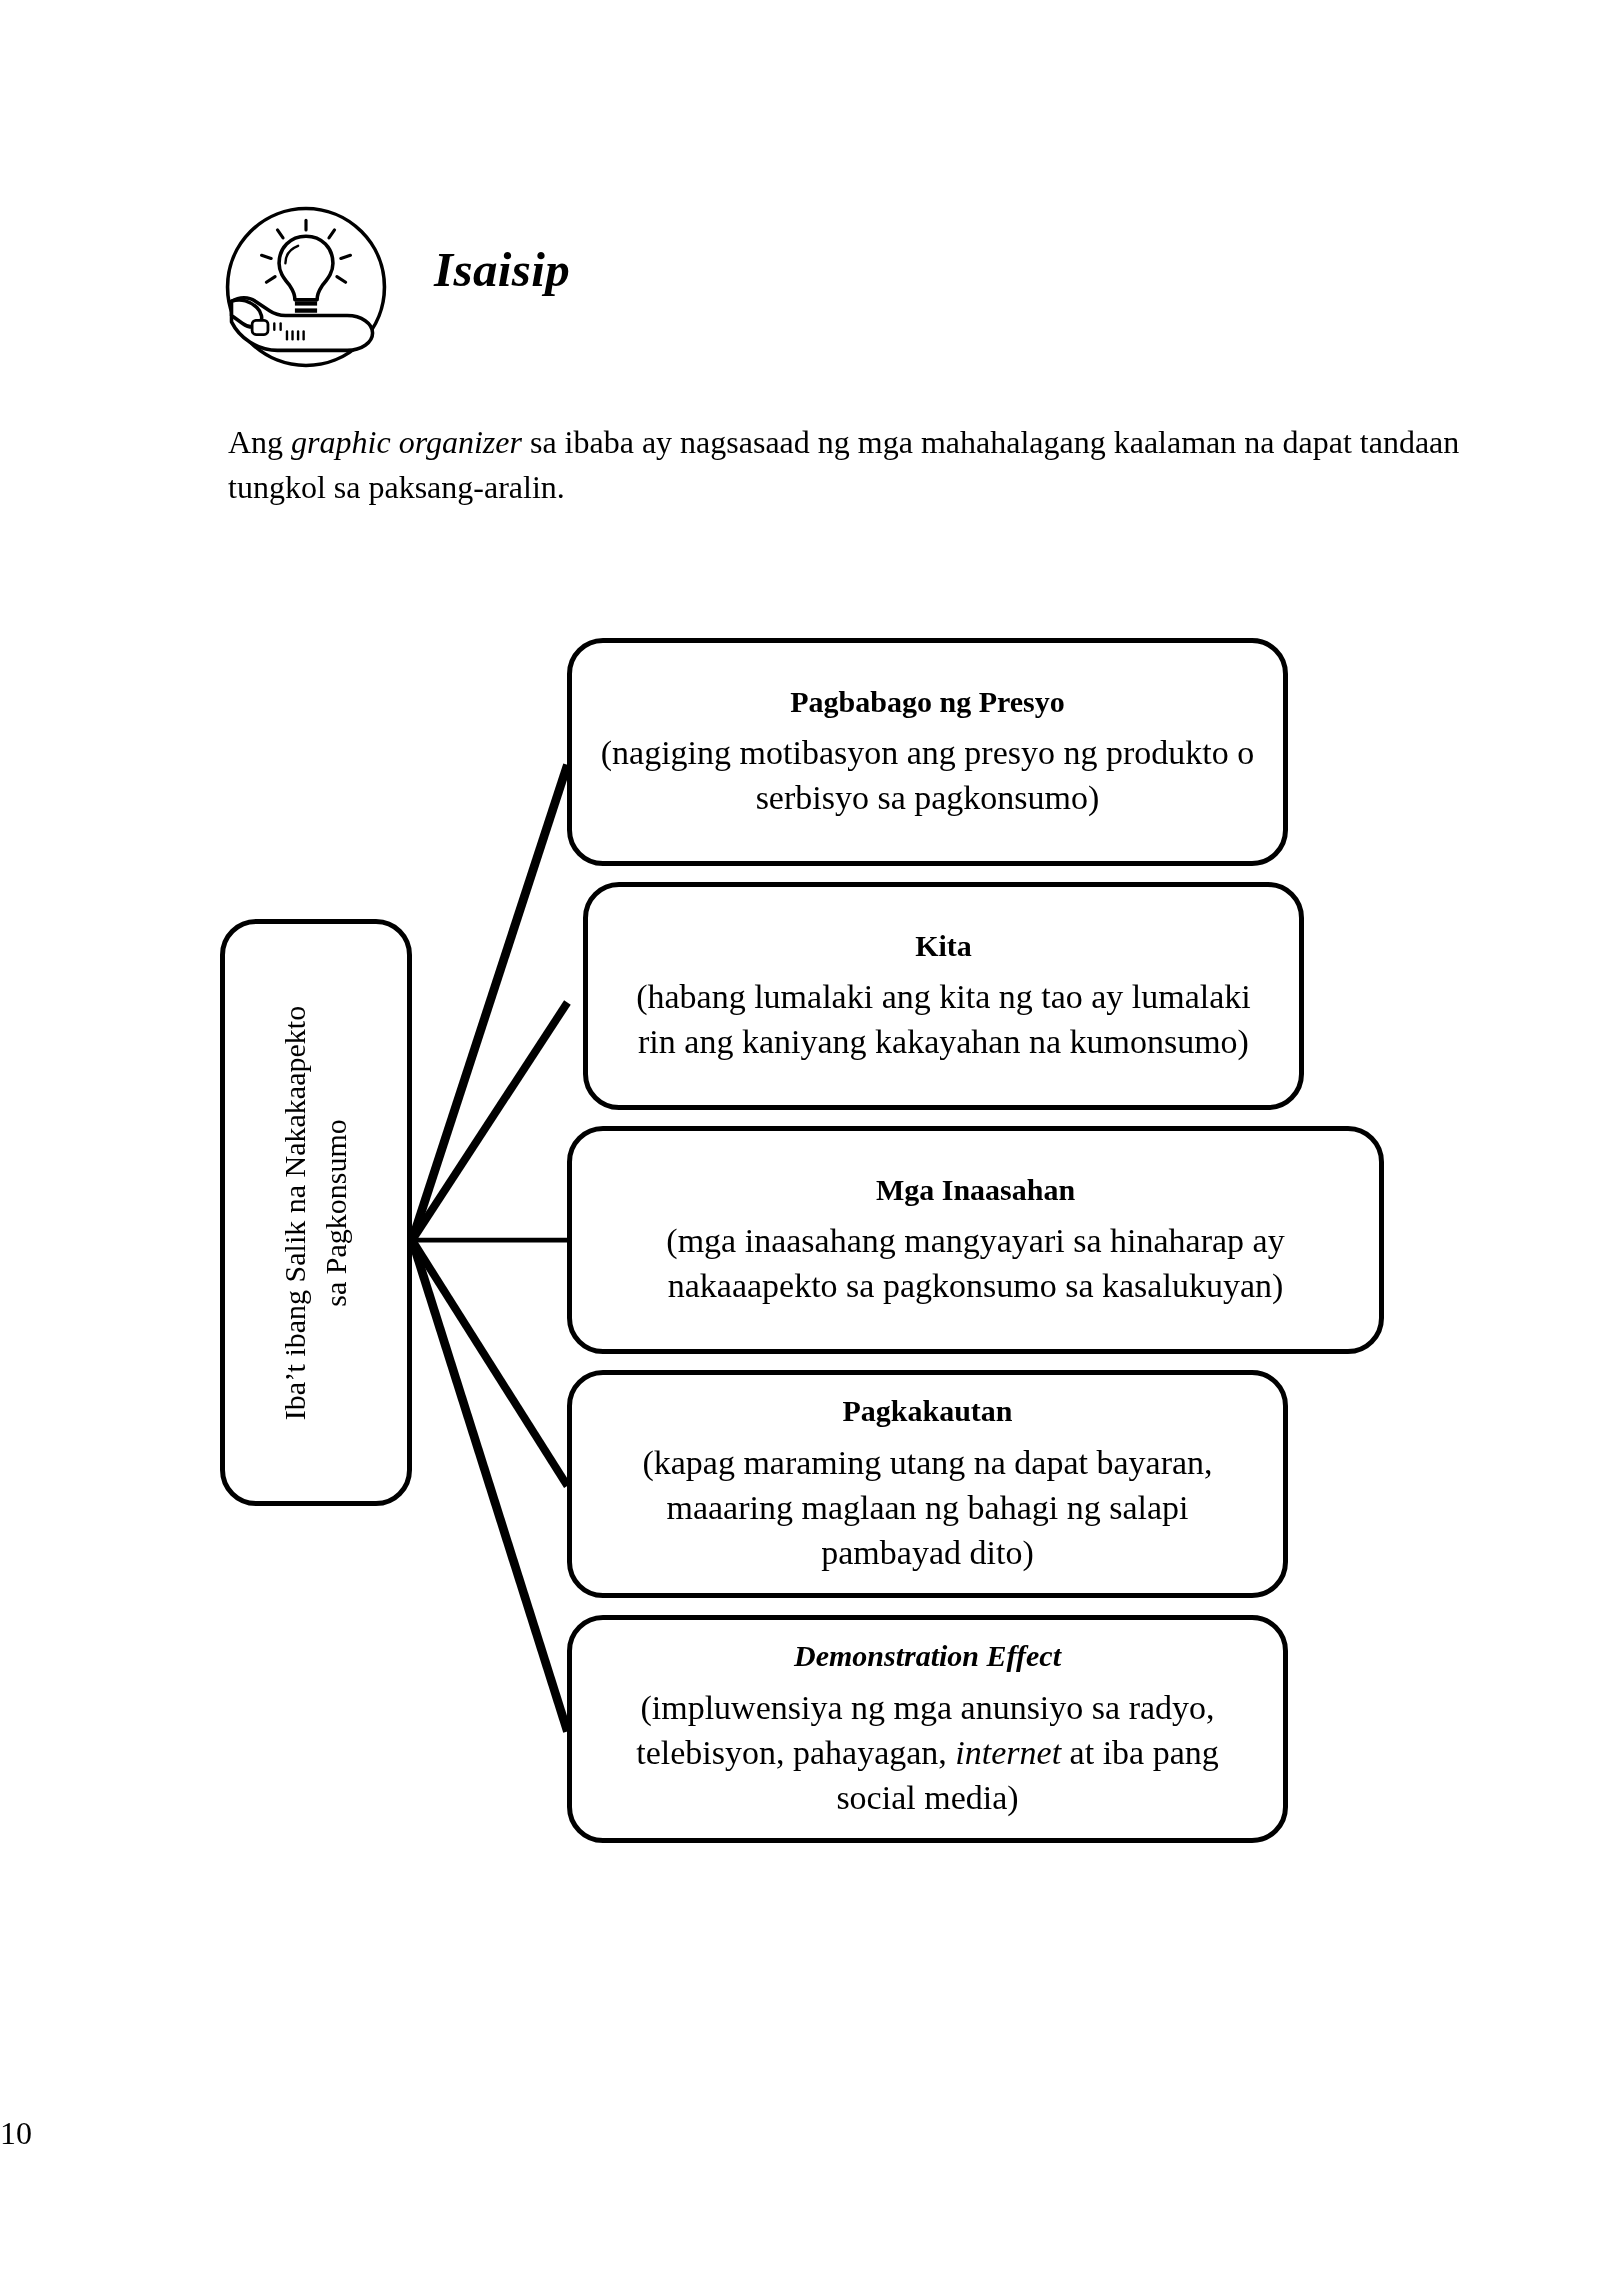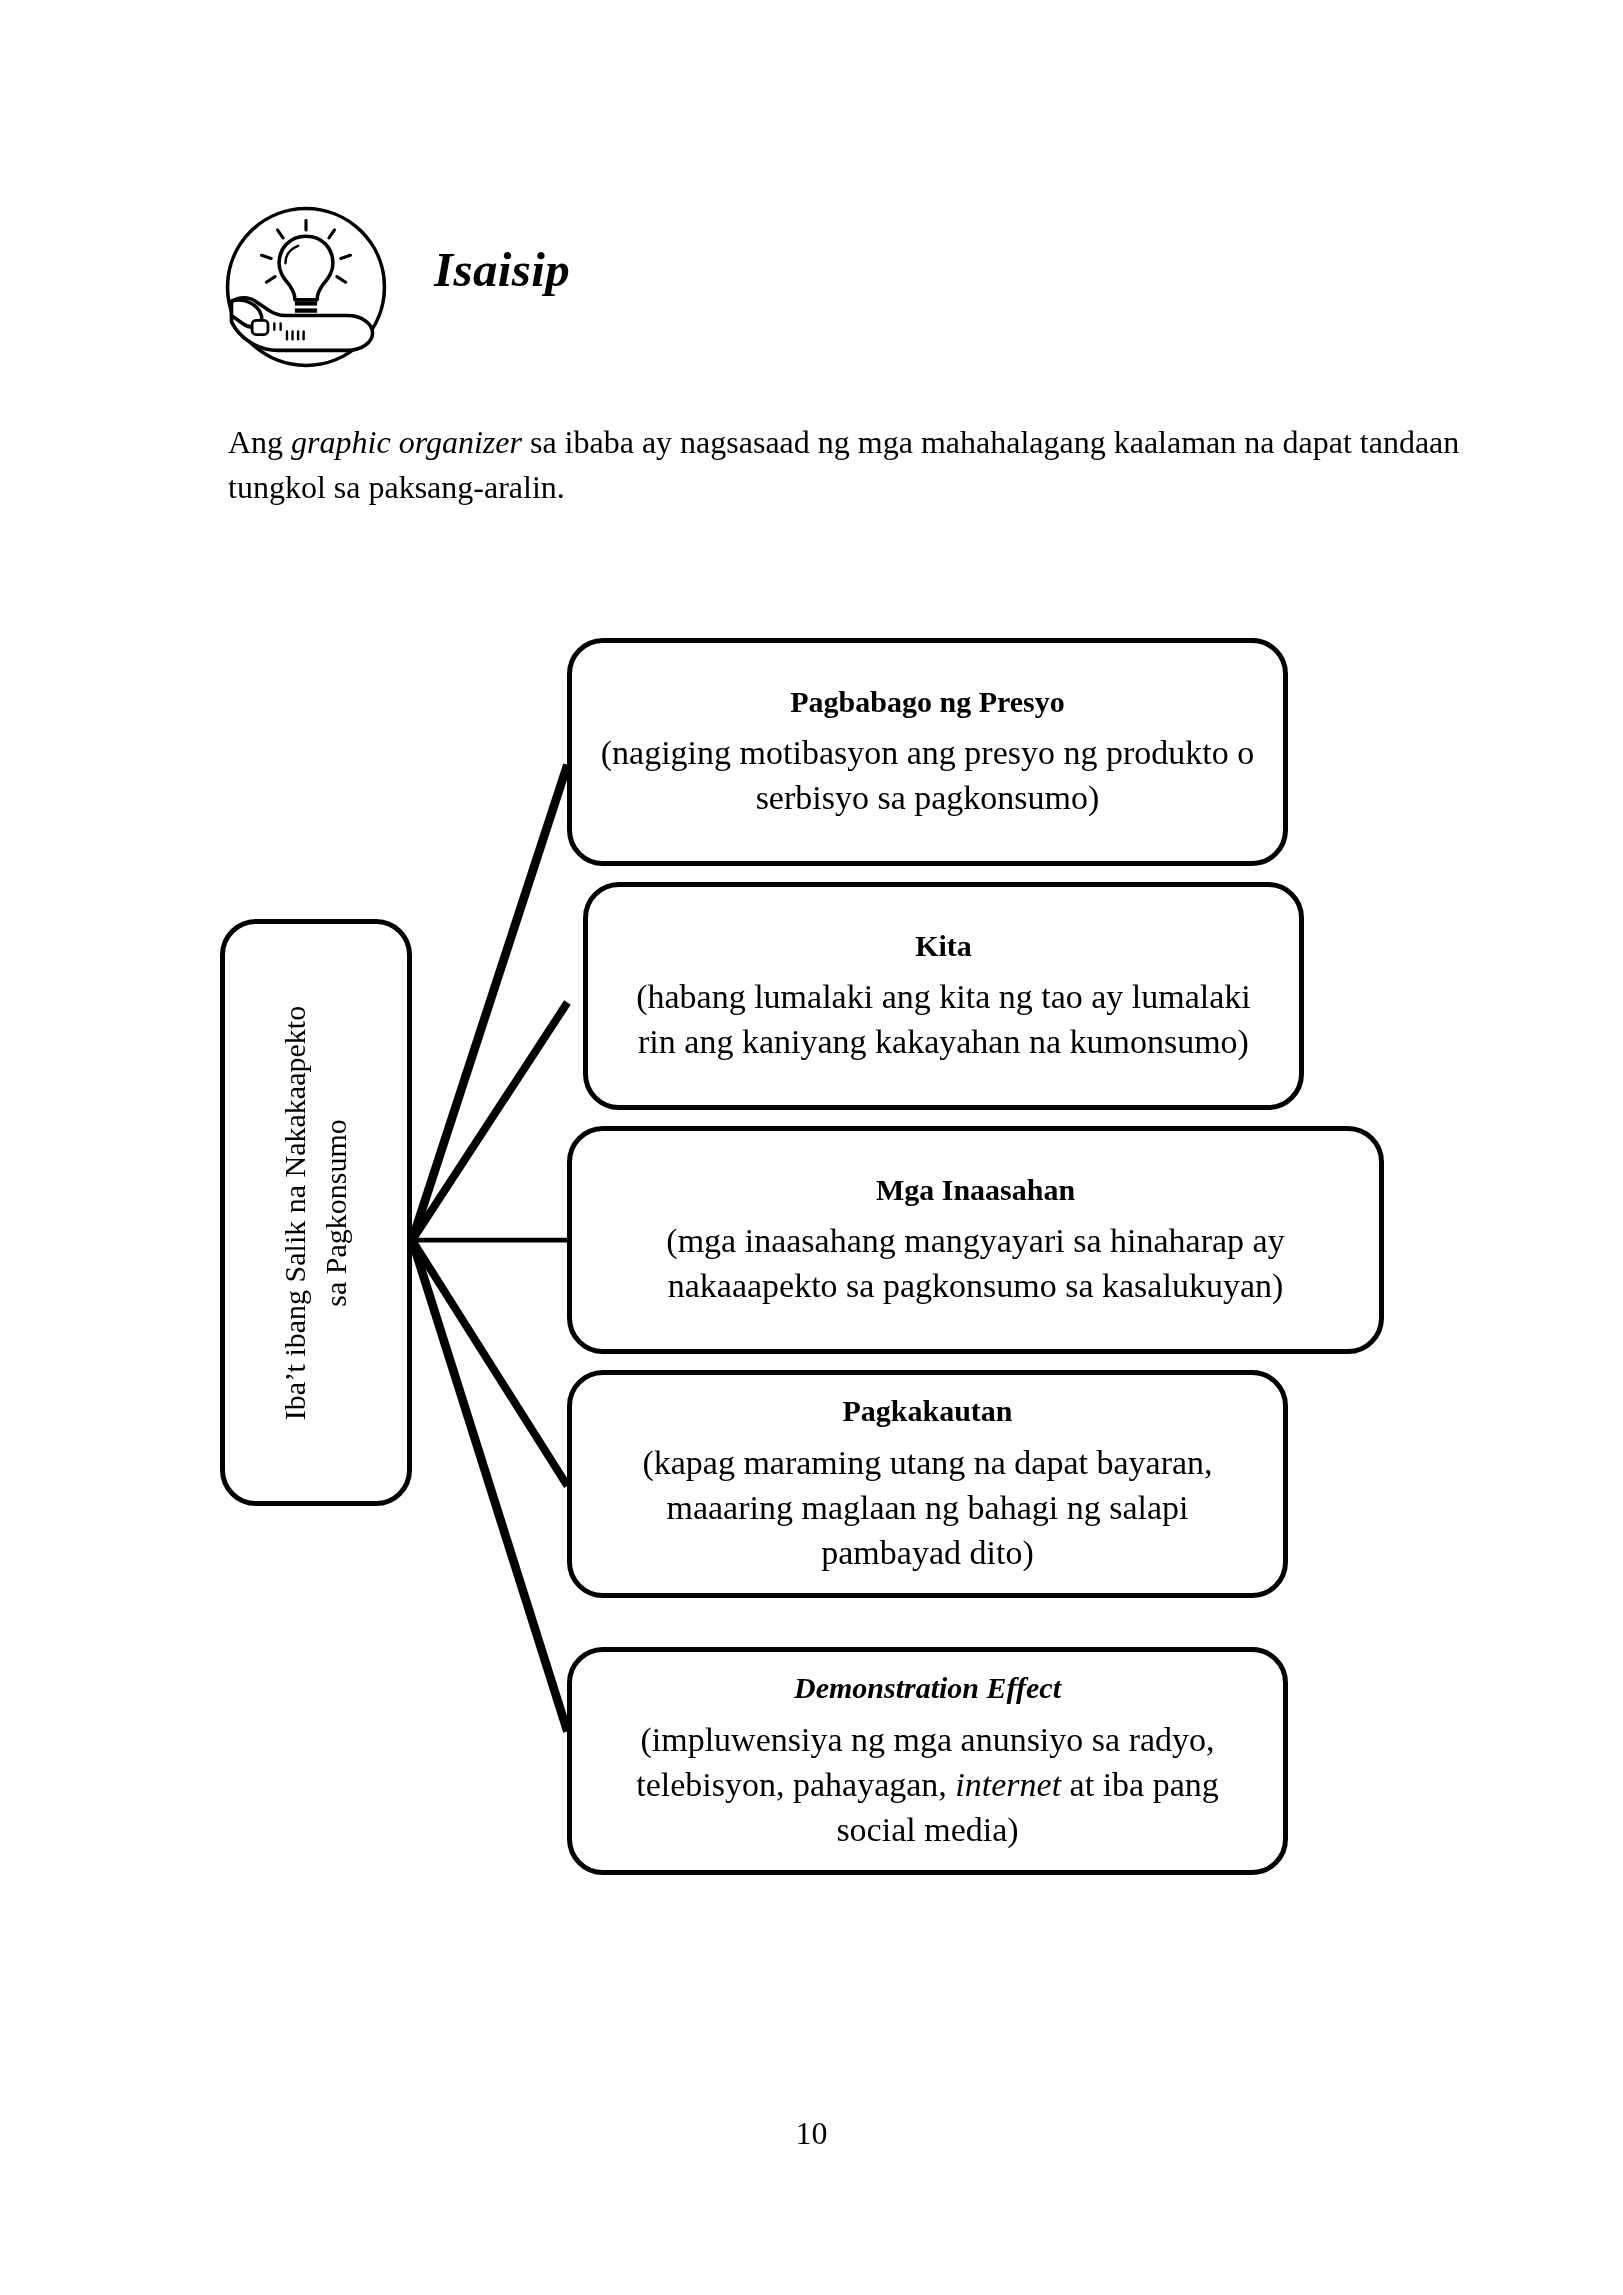--- a/index.html
+++ b/index.html
@@ -131,7 +131,7 @@
   #node-1 { left: 567px; top: 882px; width: 721px; height: 228px; margin-left: 16px; }
   #node-2 { left: 567px; top: 1126px; width: 817px; height: 228px; }
   #node-3 { left: 567px; top: 1370px; width: 721px; height: 228px; }
-  #node-4 { left: 567px; top: 1615px; width: 721px; height: 228px; margin-top: 32px; }
+  #node-4 { left: 567px; top: 1615px; width: 721px; height: 228px; }
 
   
   #page-number {

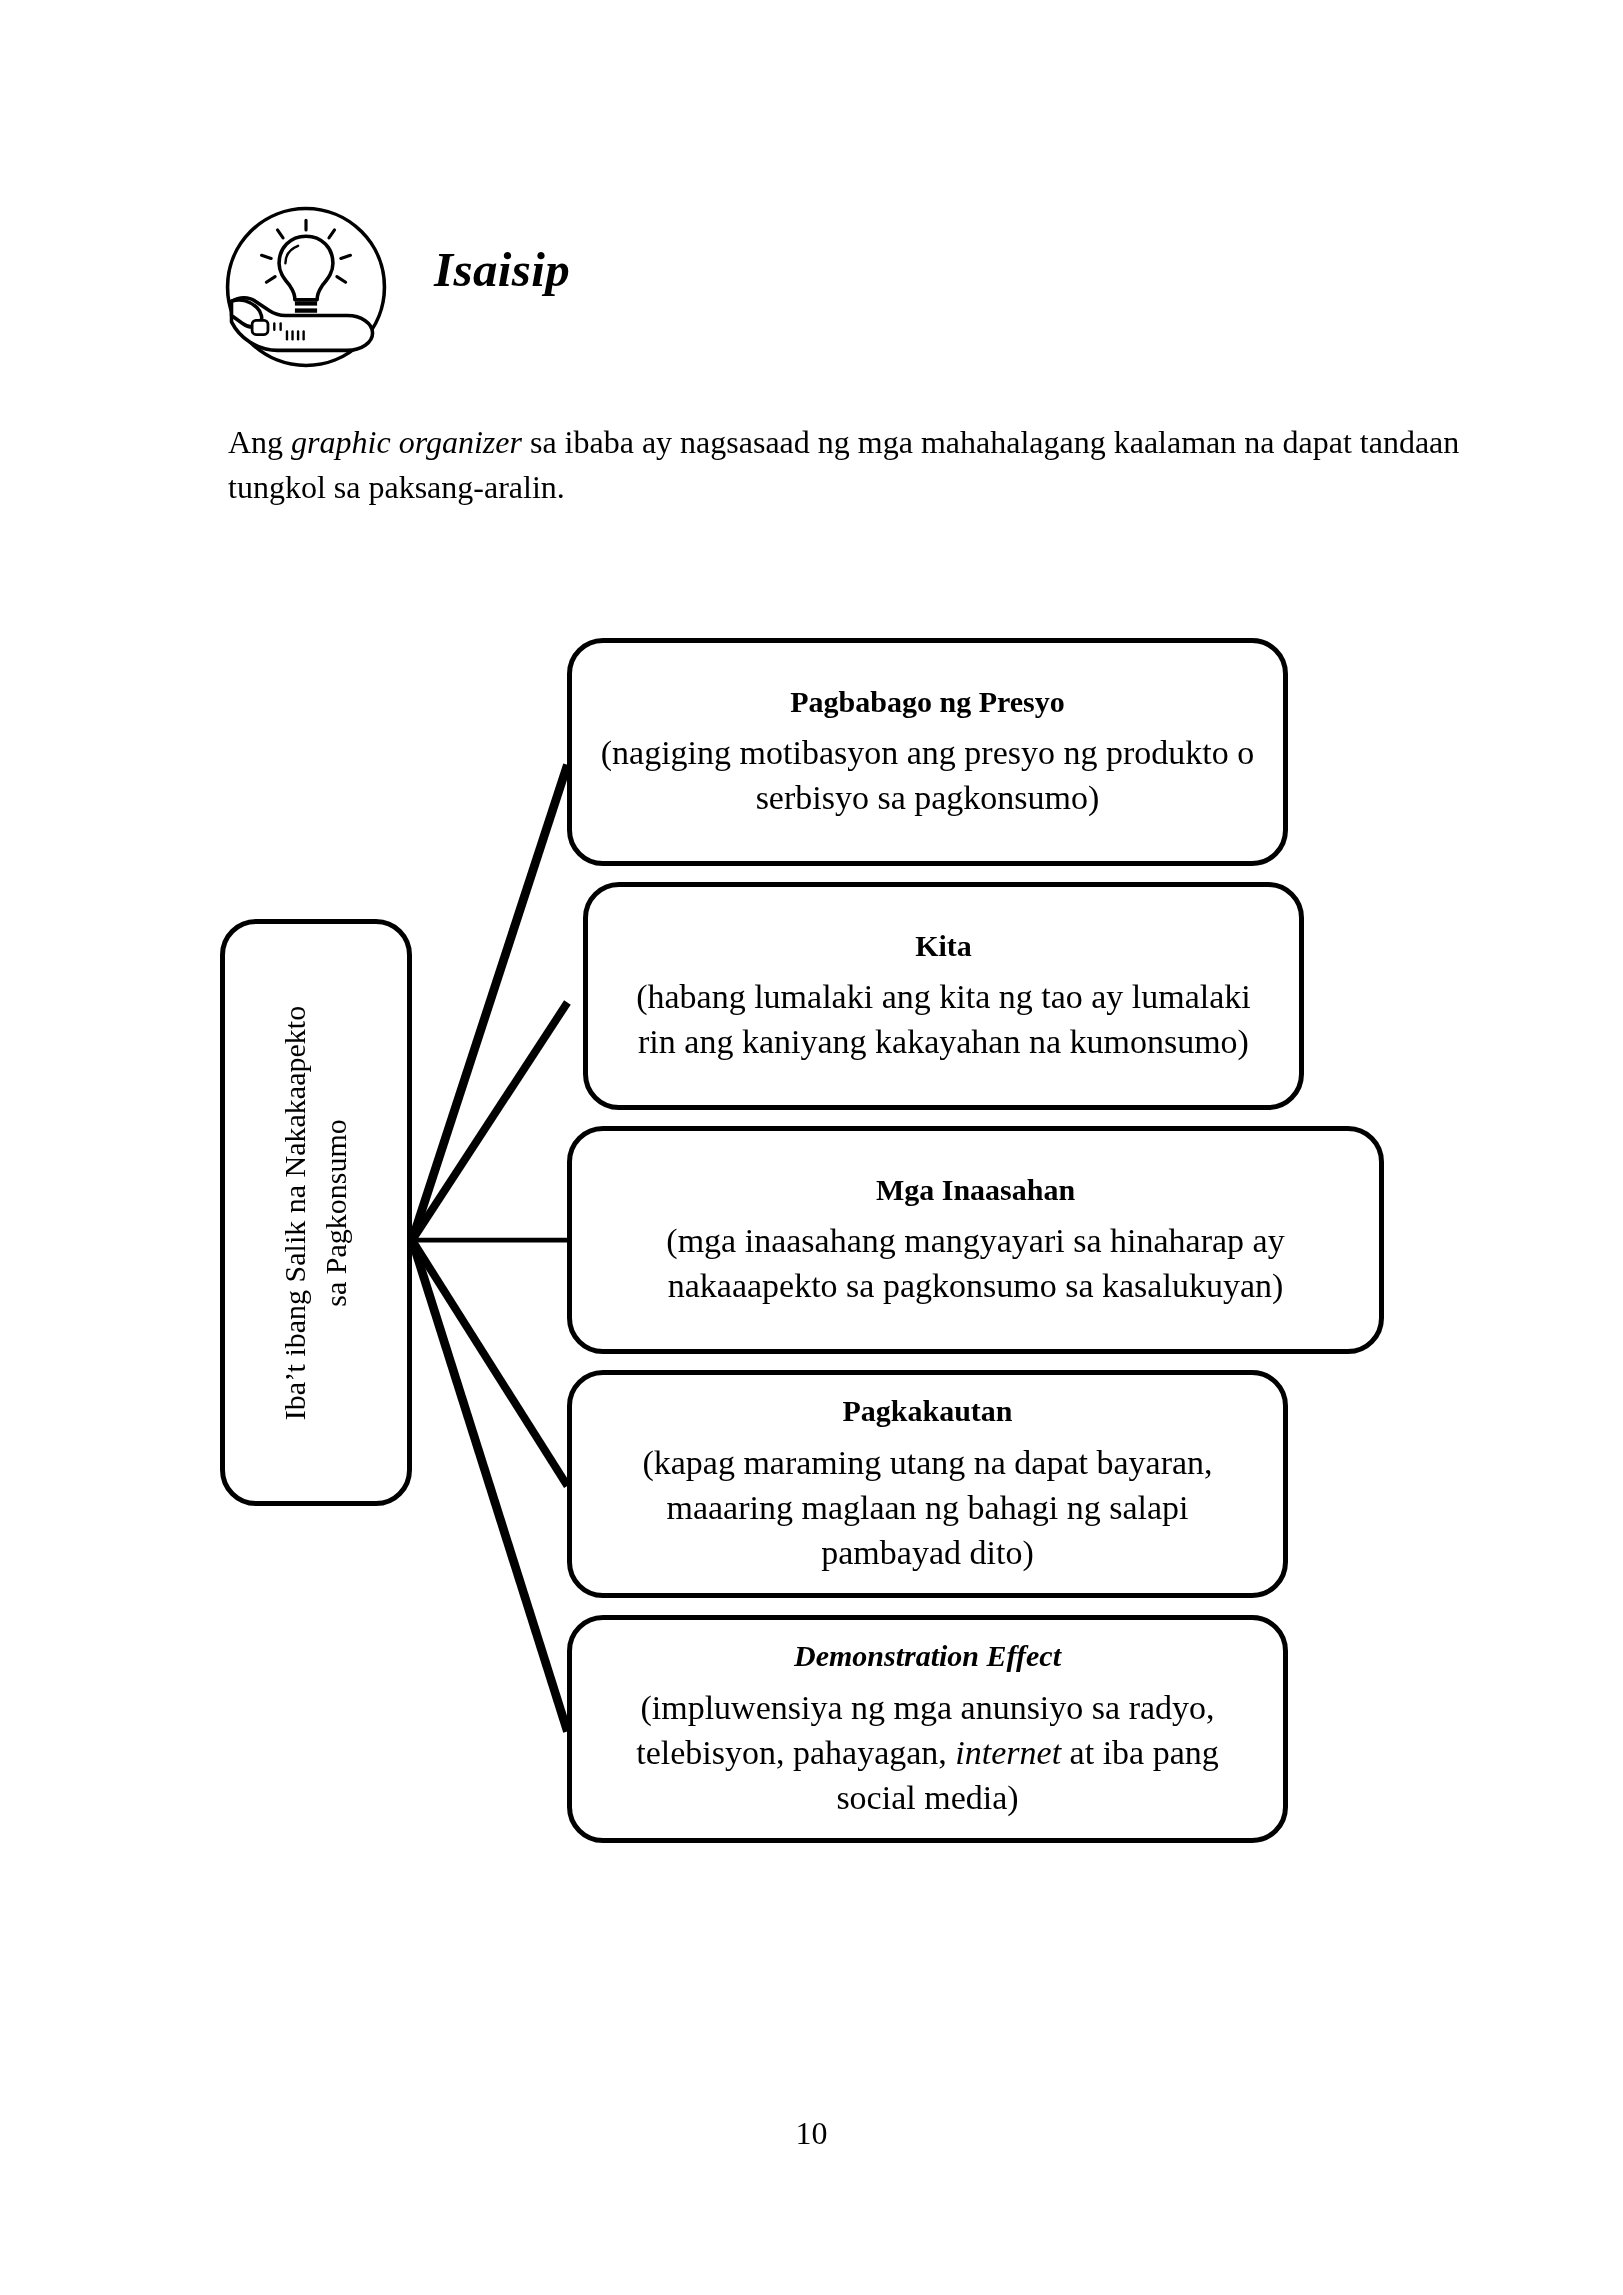--- a/index.html
+++ b/index.html
@@ -139,7 +139,6 @@
     left: 0;
     top: 2115px;
     width: 1623px;
-    text-align: center;
     font-size: 32px;
   }
 </style>

